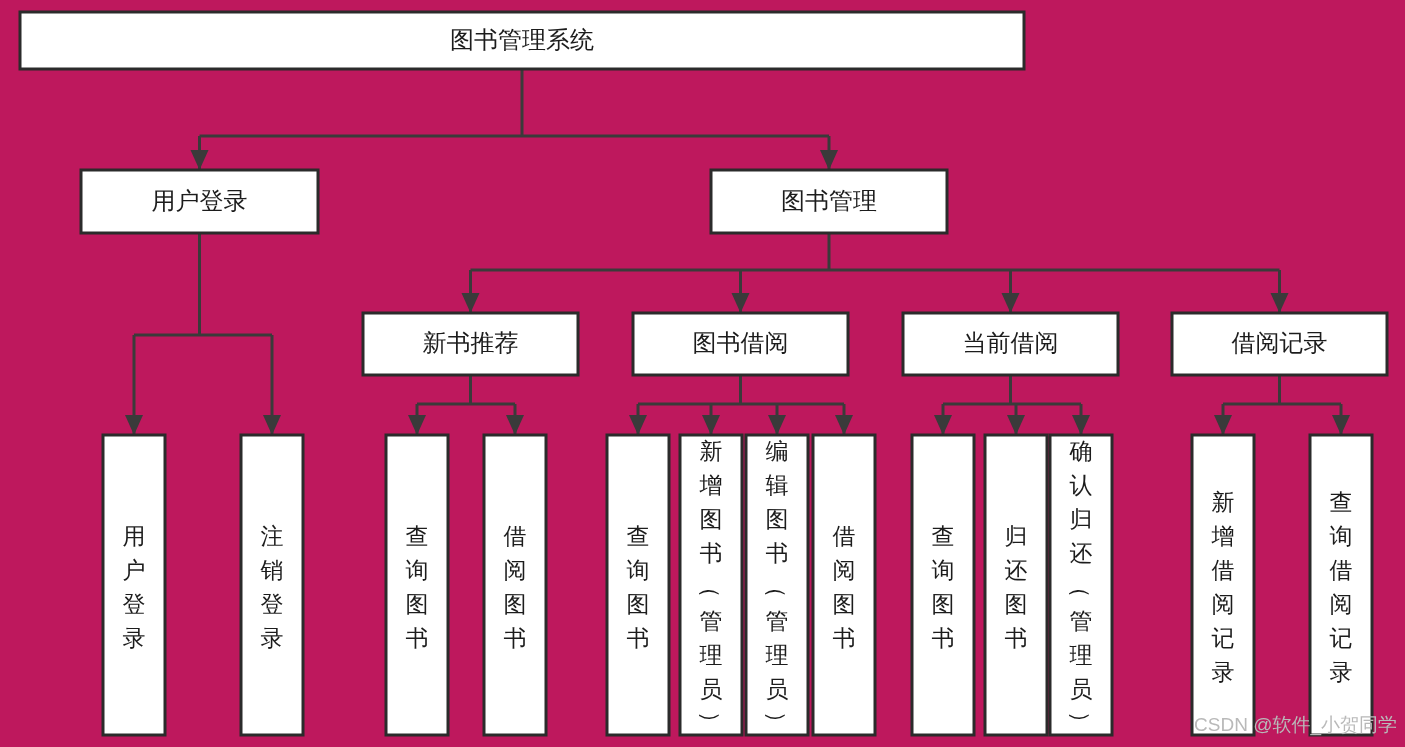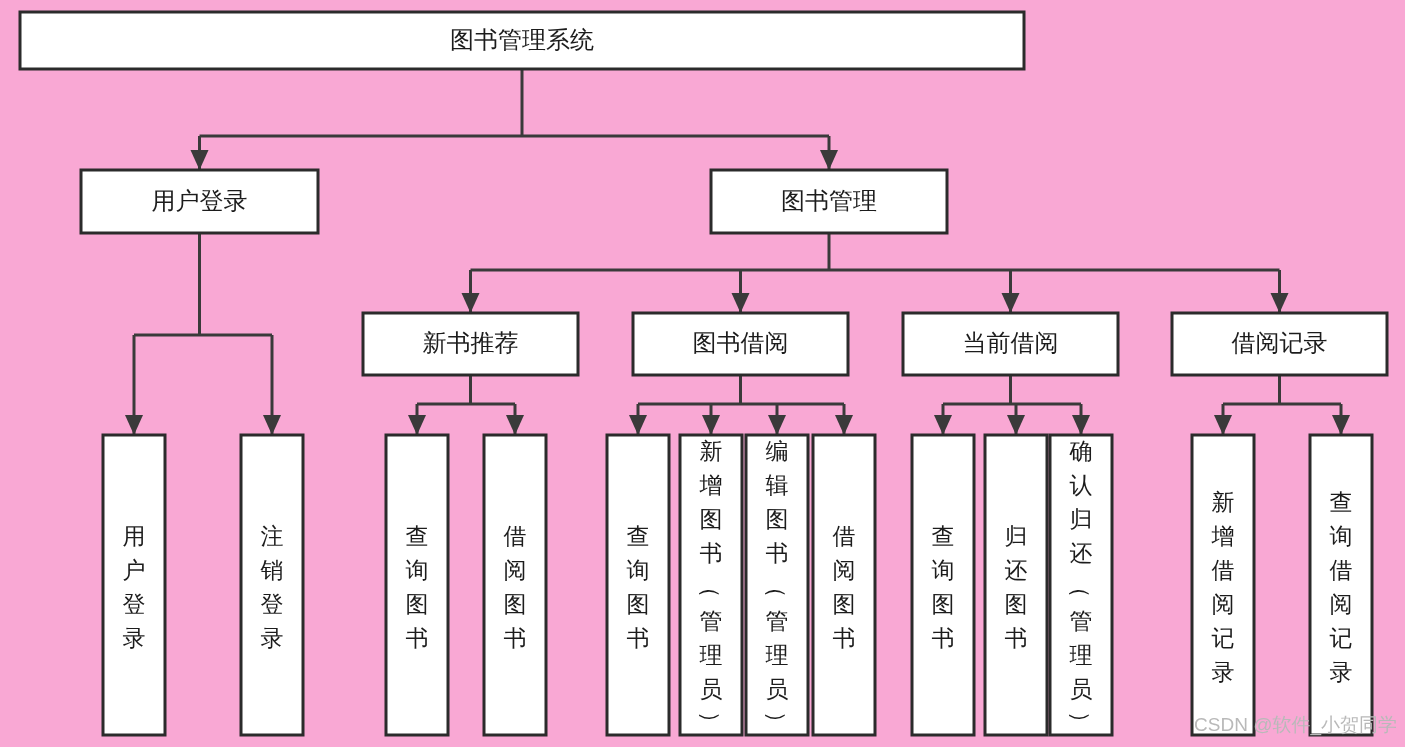--- a/index.html
+++ b/index.html
@@ -15,7 +15,7 @@
     position: relative;
     width: 1405px;
     height: 747px;
-    background: #f9a8d4;
+    background: #be185d;
     overflow: hidden;
   }
   svg.diagram-canvas {

